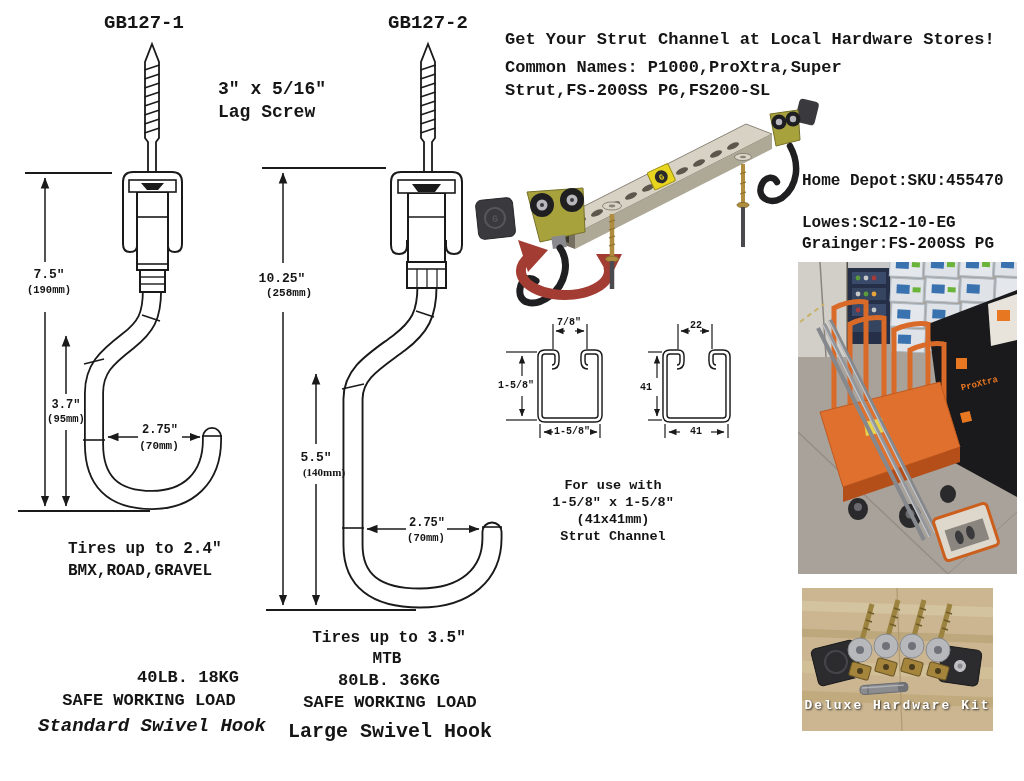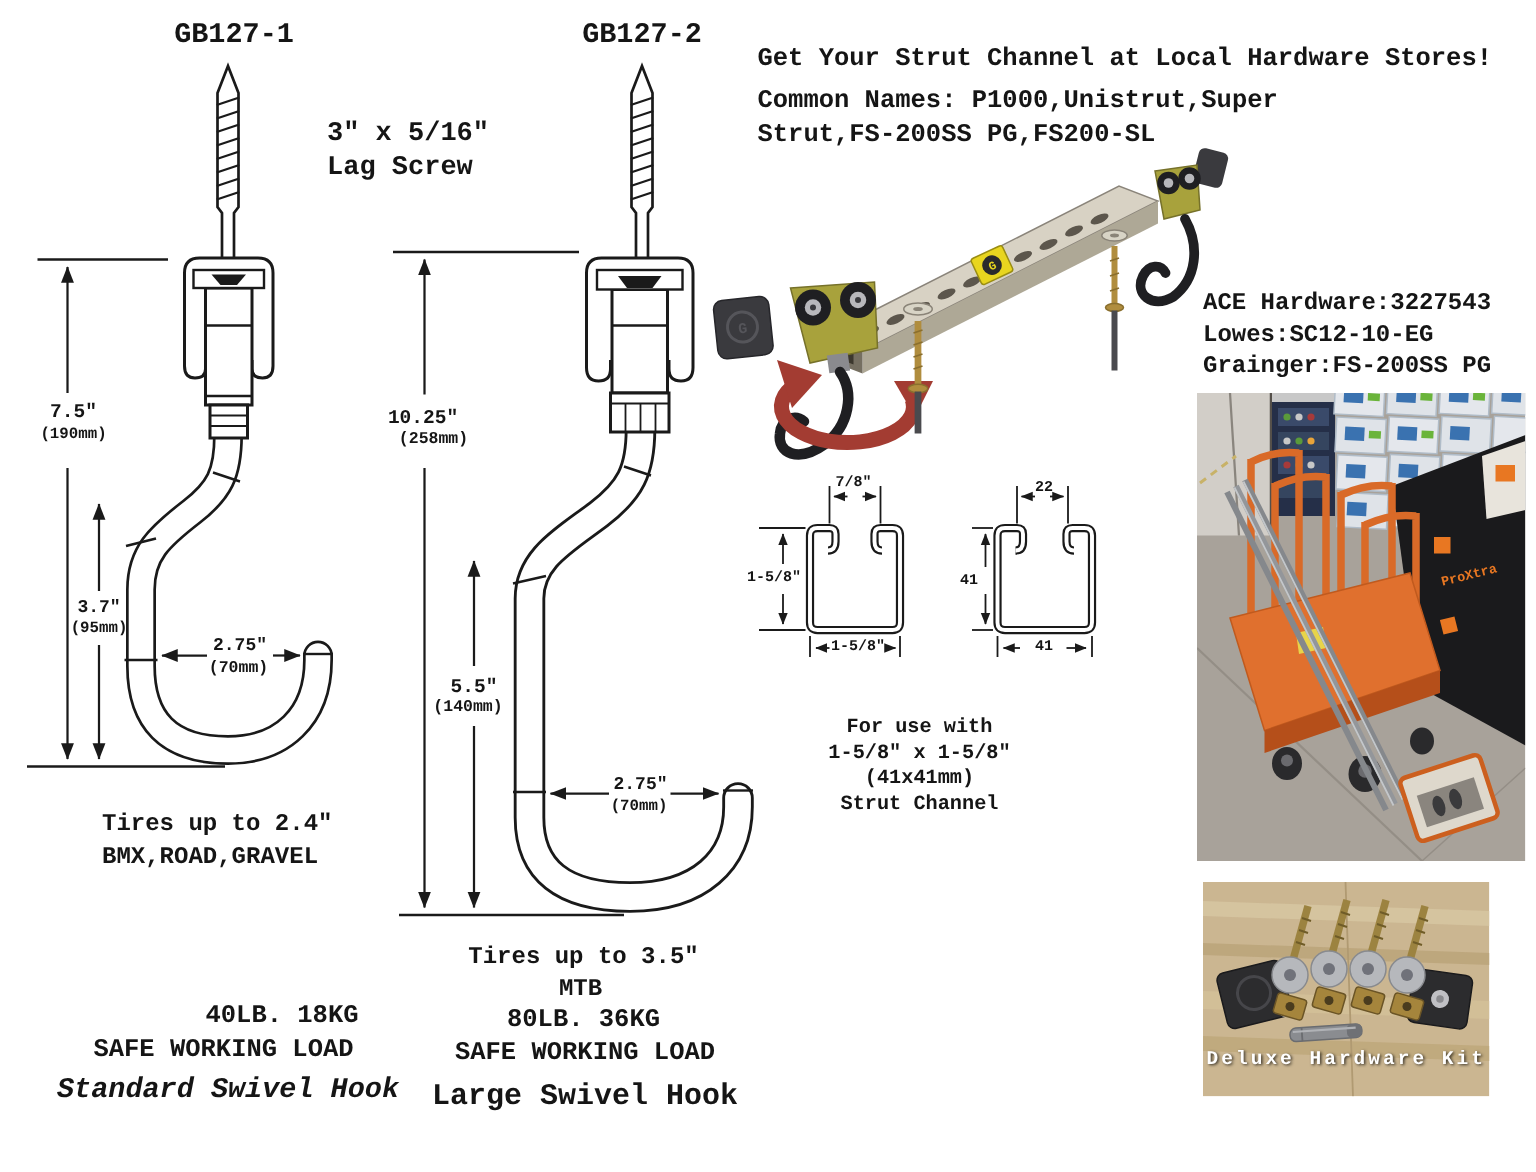--- a/index.html
+++ b/index.html
@@ -228,7 +228,7 @@
   </g>
 </svg>
 
-<div class="t ctr" style="left:156px;top:13px;font-size:19px;">GB127-1</div>
+<div class="t ctr" style="left:144px;top:13px;font-size:19px;">GB127-1</div>
 <div class="t ctr" style="left:428px;top:13px;font-size:19px;">GB127-2</div>
 <div class="t" style="left:218px;top:79px;font-size:18px;">3" x 5/16"</div>
 <div class="t" style="left:218px;top:102px;font-size:18px;">Lag Screw</div>

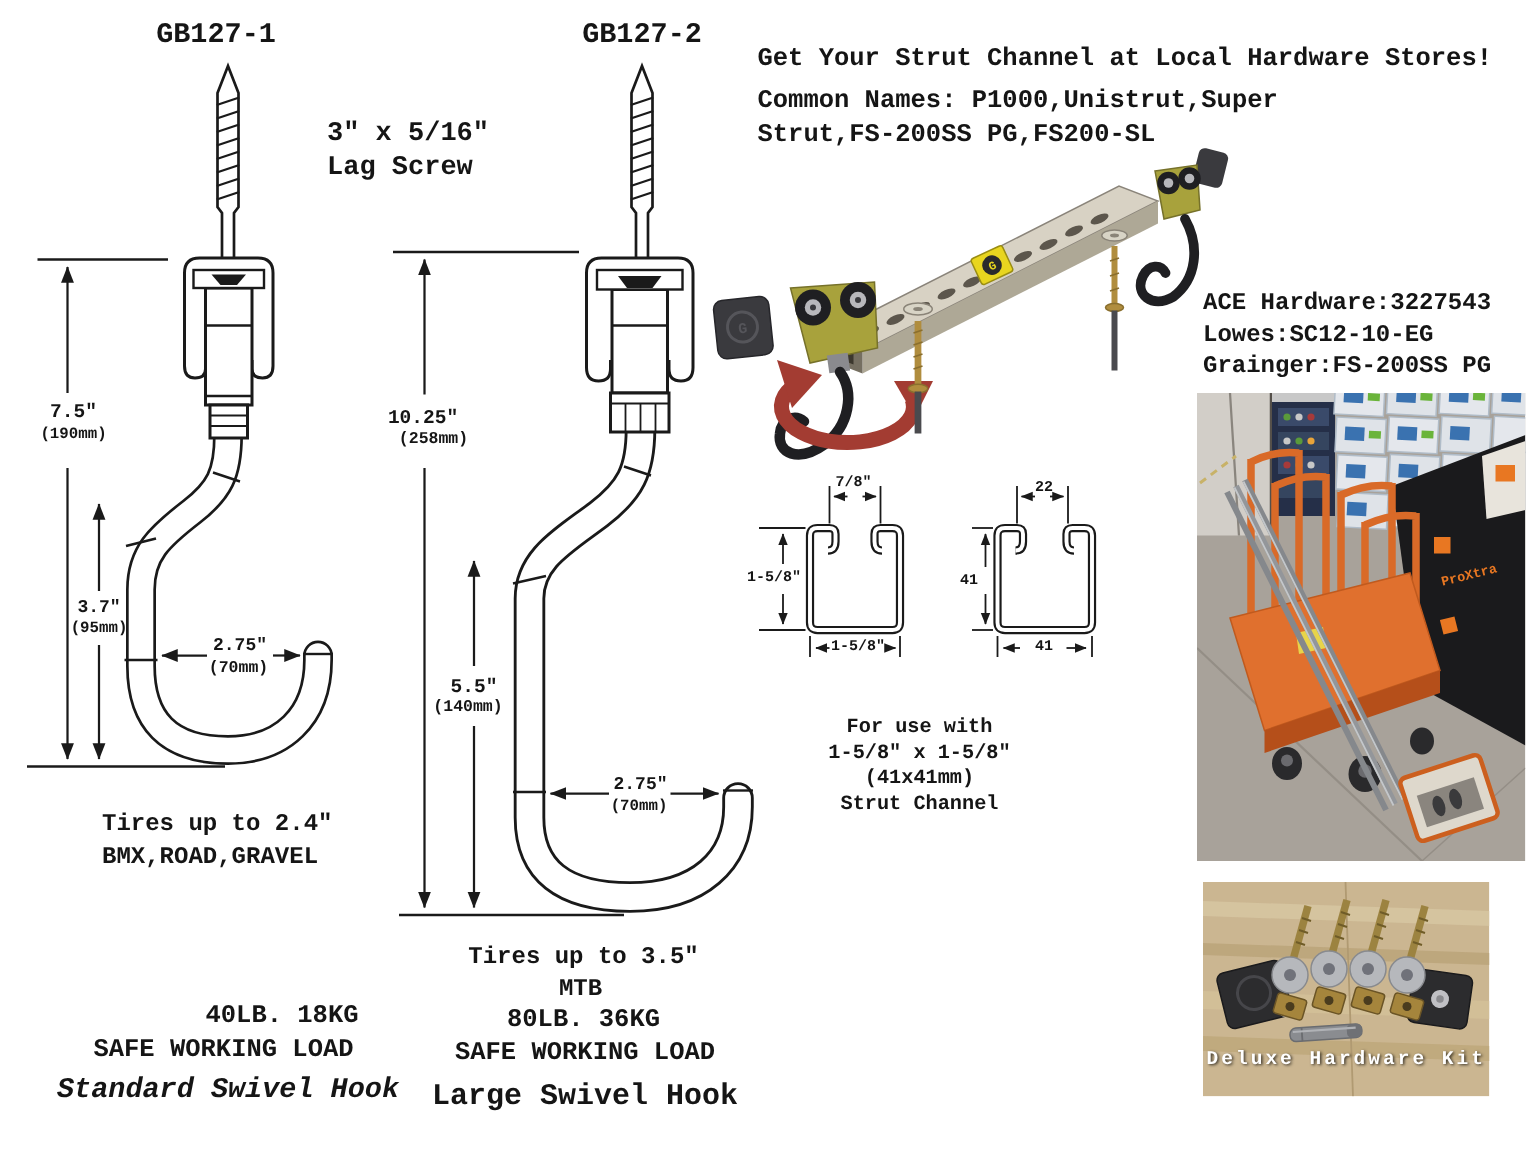--- a/index.html
+++ b/index.html
@@ -234,7 +234,7 @@
 <div class="t" style="left:218px;top:102px;font-size:18px;">Lag Screw</div>
 
 <div class="t" style="left:505px;top:30px;font-size:17px;">Get Your Strut Channel at Local Hardware Stores!</div>
-<div class="t" style="left:505px;top:58px;font-size:17px;">Common Names: P1000,Unistrut,Super</div>
+<div class="t" style="left:505px;top:58px;font-size:17px;">Common Names: P1000,ProXtra,Super</div>
 <div class="t" style="left:505px;top:81px;font-size:17px;">Strut,FS-200SS PG,FS200-SL</div>
 
 <div class="t" style="left:802px;top:193px;font-size:16px;">ACE Hardware:3227543</div>

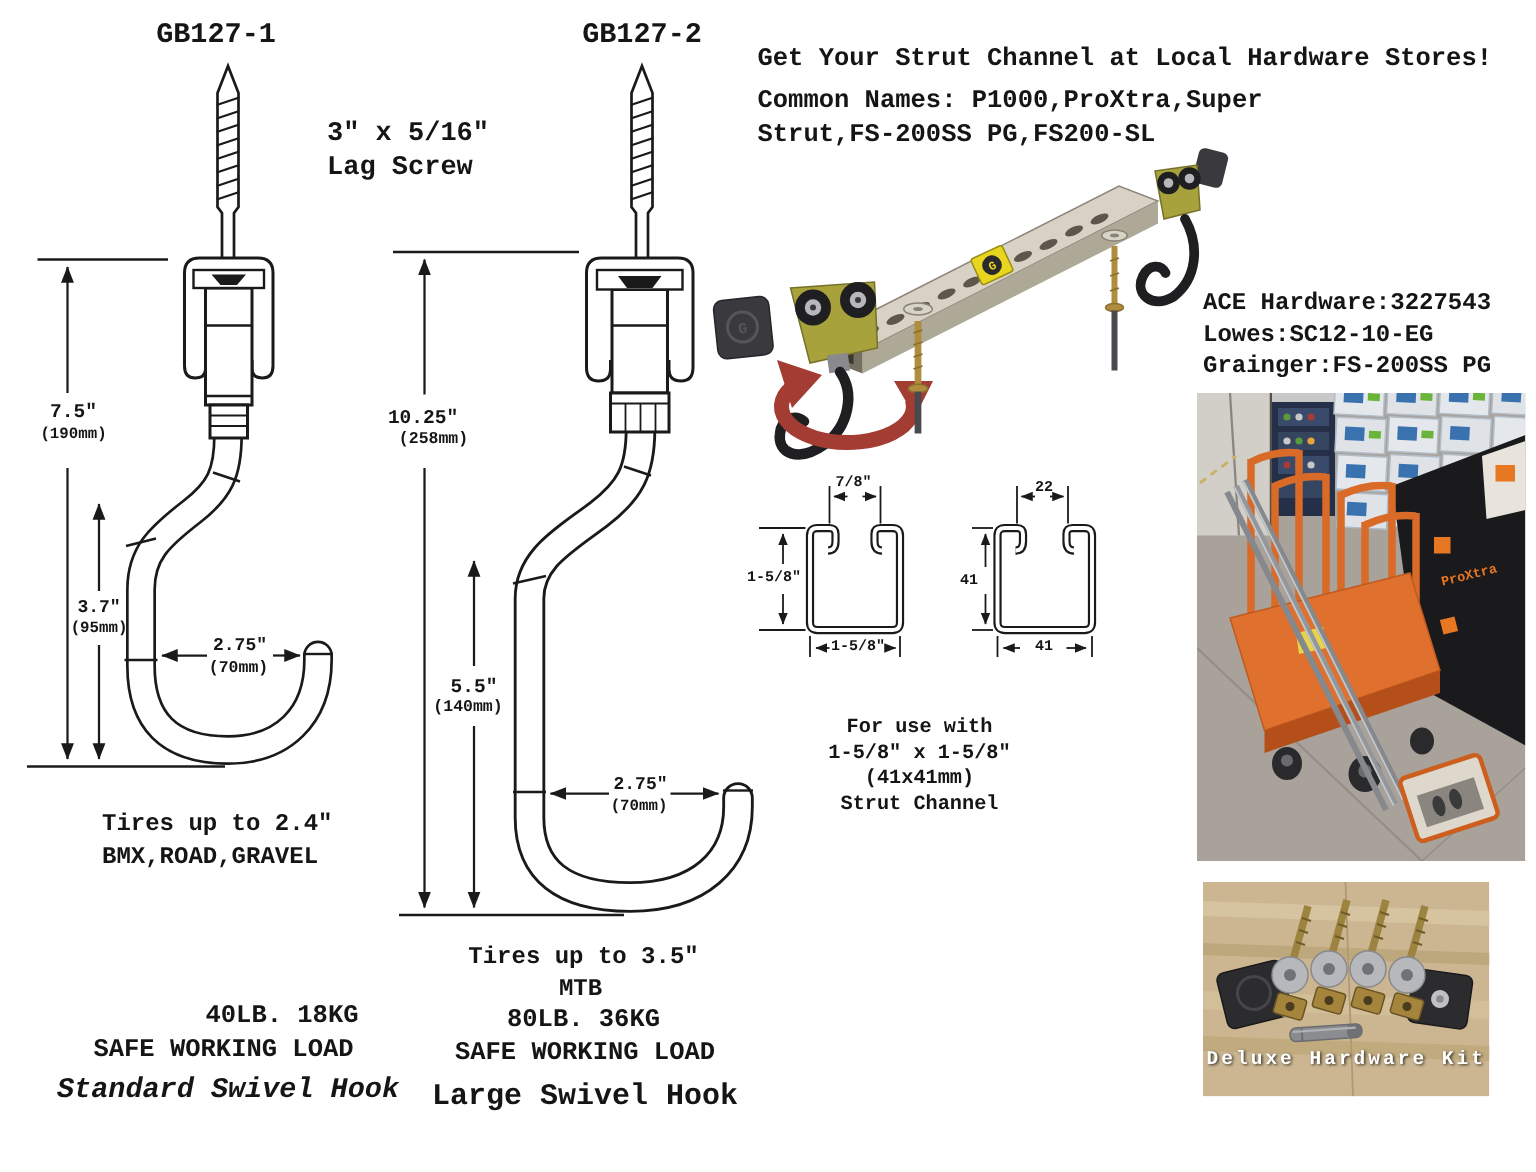--- a/index.html
+++ b/index.html
@@ -237,6 +237,7 @@
 <div class="t" style="left:505px;top:58px;font-size:17px;">Common Names: P1000,ProXtra,Super</div>
 <div class="t" style="left:505px;top:81px;font-size:17px;">Strut,FS-200SS PG,FS200-SL</div>
 
+<div class="t" style="left:802px;top:172px;font-size:16px;">Home Depot:SKU:455470</div>
 <div class="t" style="left:802px;top:193px;font-size:16px;">ACE Hardware:3227543</div>
 <div class="t" style="left:802px;top:214px;font-size:16px;">Lowes:SC12-10-EG</div>
 <div class="t" style="left:802px;top:235px;font-size:16px;">Grainger:FS-200SS PG</div>

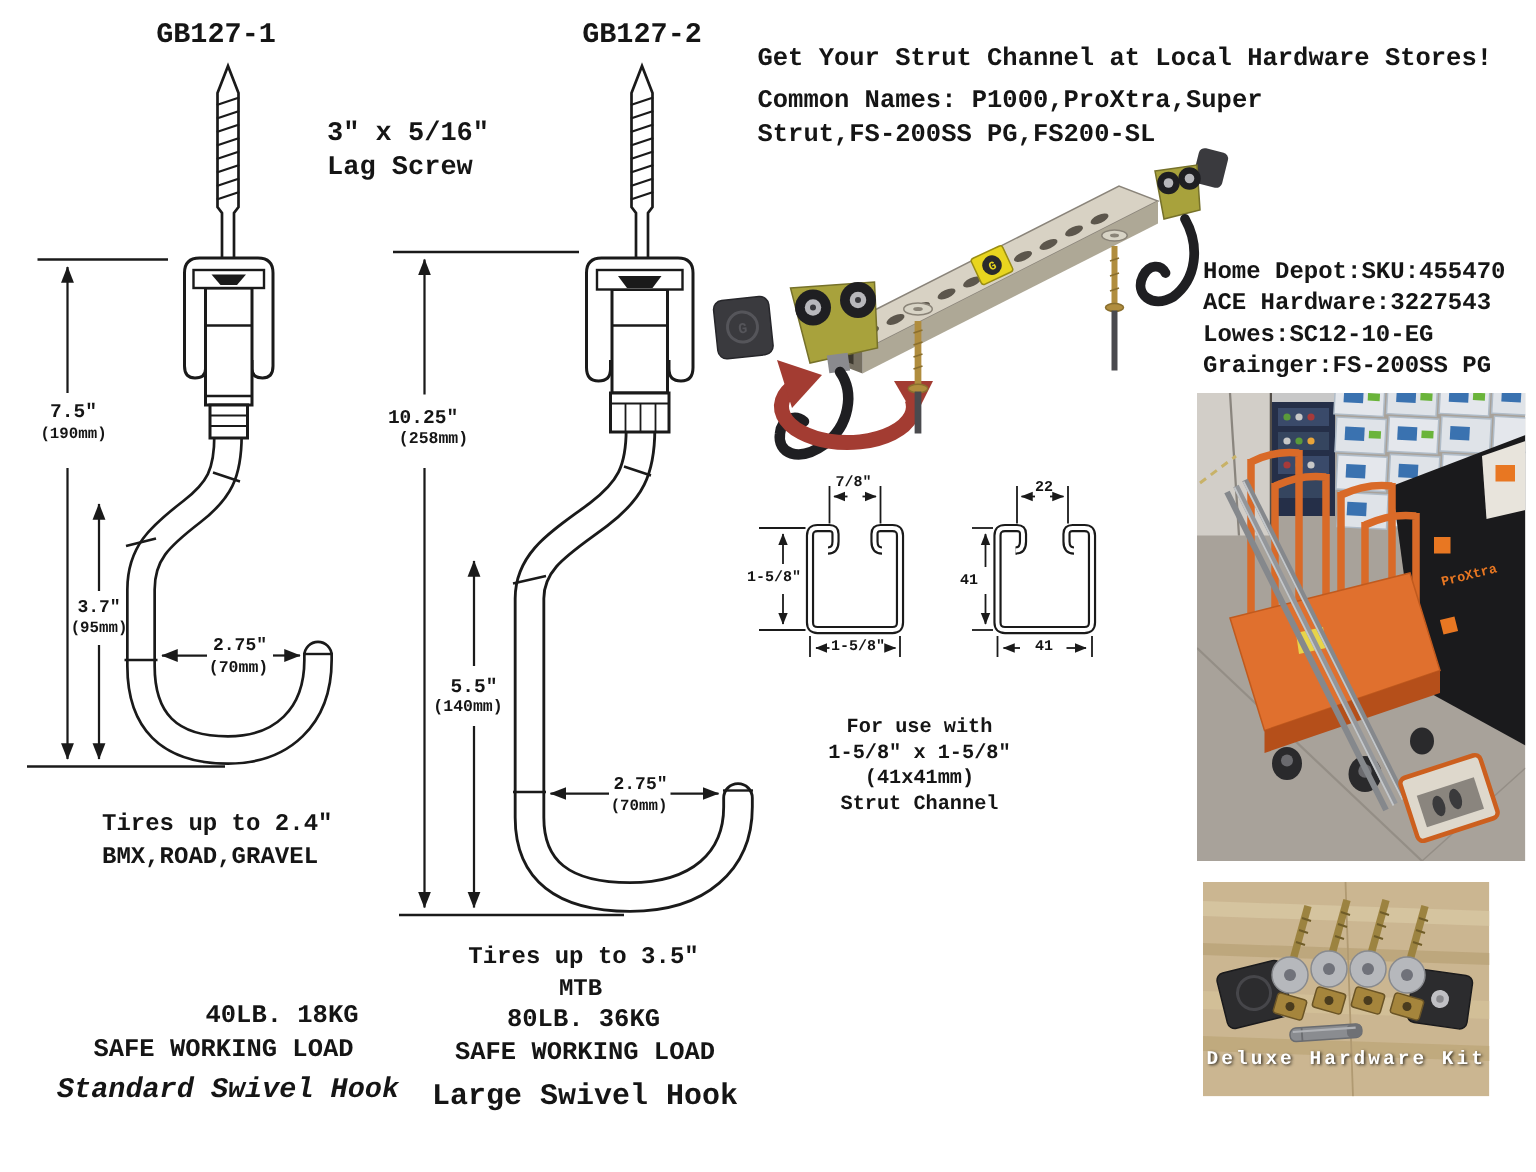--- a/index.html
+++ b/index.html
@@ -238,7 +238,6 @@
 <div class="t" style="left:505px;top:81px;font-size:17px;">Strut,FS-200SS PG,FS200-SL</div>
 
 <div class="t" style="left:802px;top:172px;font-size:16px;">Home Depot:SKU:455470</div>
-<div class="t" style="left:802px;top:193px;font-size:16px;">ACE Hardware:3227543</div>
 <div class="t" style="left:802px;top:214px;font-size:16px;">Lowes:SC12-10-EG</div>
 <div class="t" style="left:802px;top:235px;font-size:16px;">Grainger:FS-200SS PG</div>
 

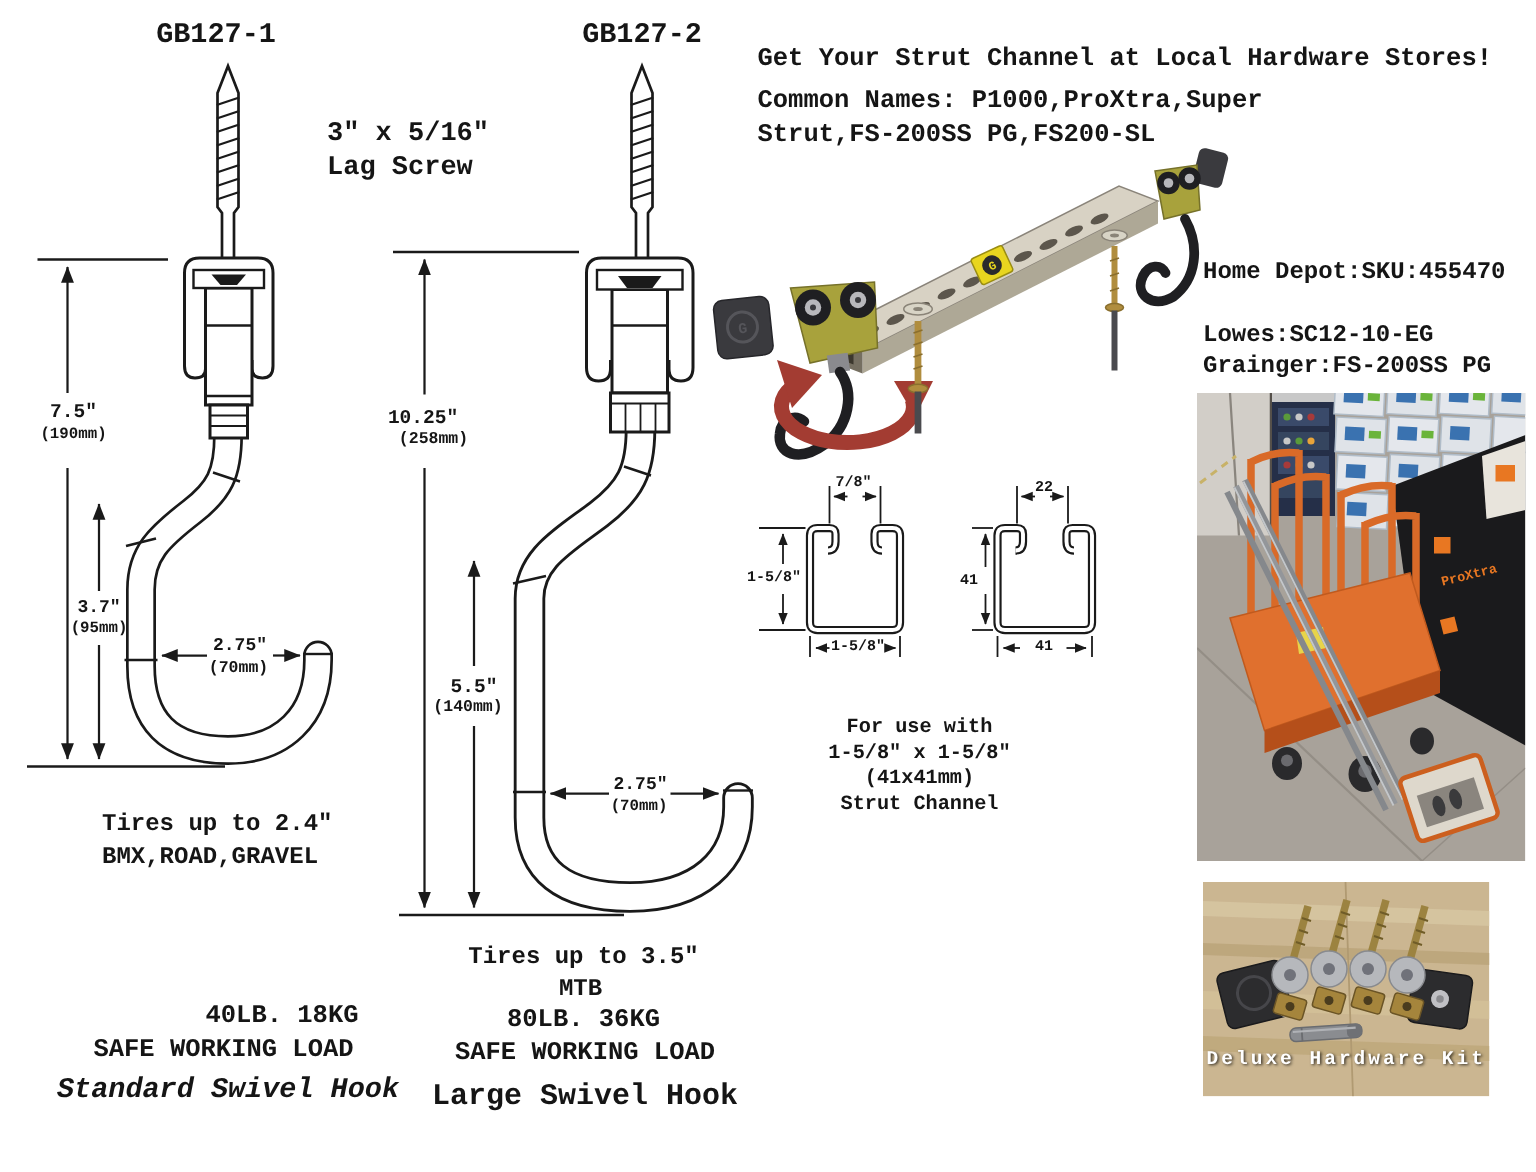--- a/index.html
+++ b/index.html
@@ -251,7 +251,7 @@
 <div class="t ctr" style="left:282px;top:272px;font-size:13px;">10.25"</div>
 <div class="t ctr" style="left:289px;top:287px;font-size:11px;">(258mm)</div>
 <div class="t ctr" style="left:316px;top:451px;font-size:13px;">5.5"</div>
-<div class="t ctr" style="left:312px;top:466px;font-size:11px;">(140mm)</div>
+<div class="t ctr" style="left:324px;top:466px;font-size:11px;font-family:Liberation Serif, serif;">(140mm)</div>
 <div class="t ctr" style="left:427px;top:517px;font-size:12px;">2.75"</div>
 <div class="t ctr" style="left:426px;top:532px;font-size:10.5px;">(70mm)</div>
 

